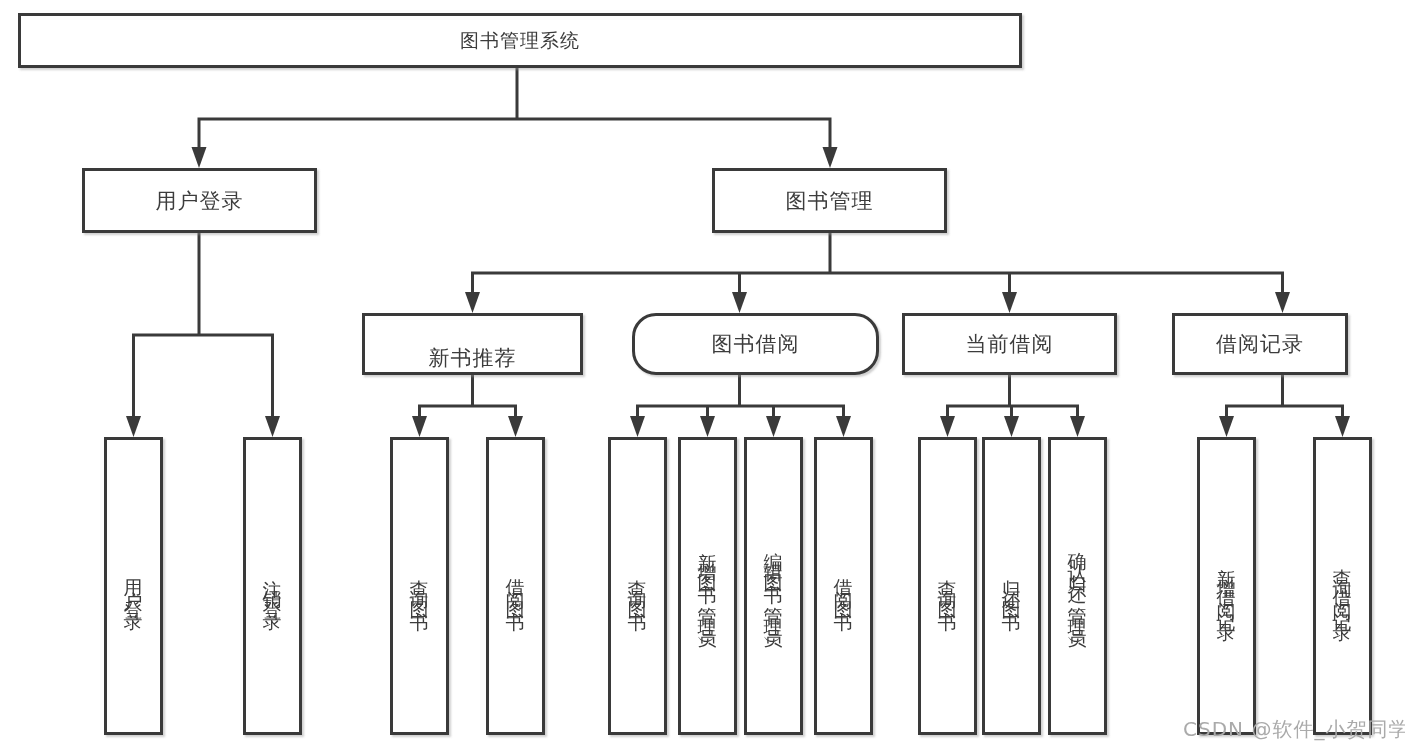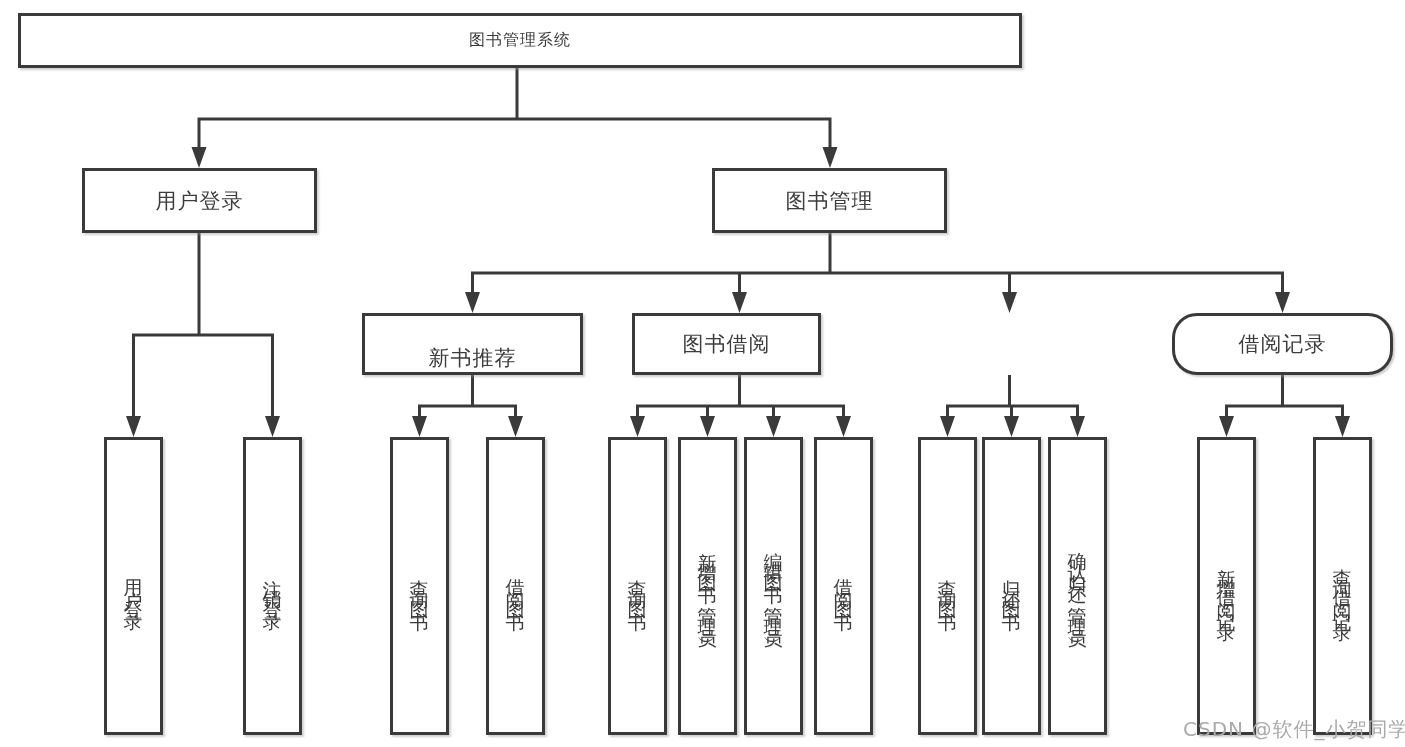--- a/index.html
+++ b/index.html
@@ -21,7 +21,7 @@
     color:#3c3c3c;
   }
   .hbox{font-size:21px;letter-spacing:1px;}
-  .root{font-size:16px;}
+  .root{font-size:19px;}
   .leaf{width:59px;height:298px;top:437px;}
   .leaf-label{
     writing-mode:vertical-rl;

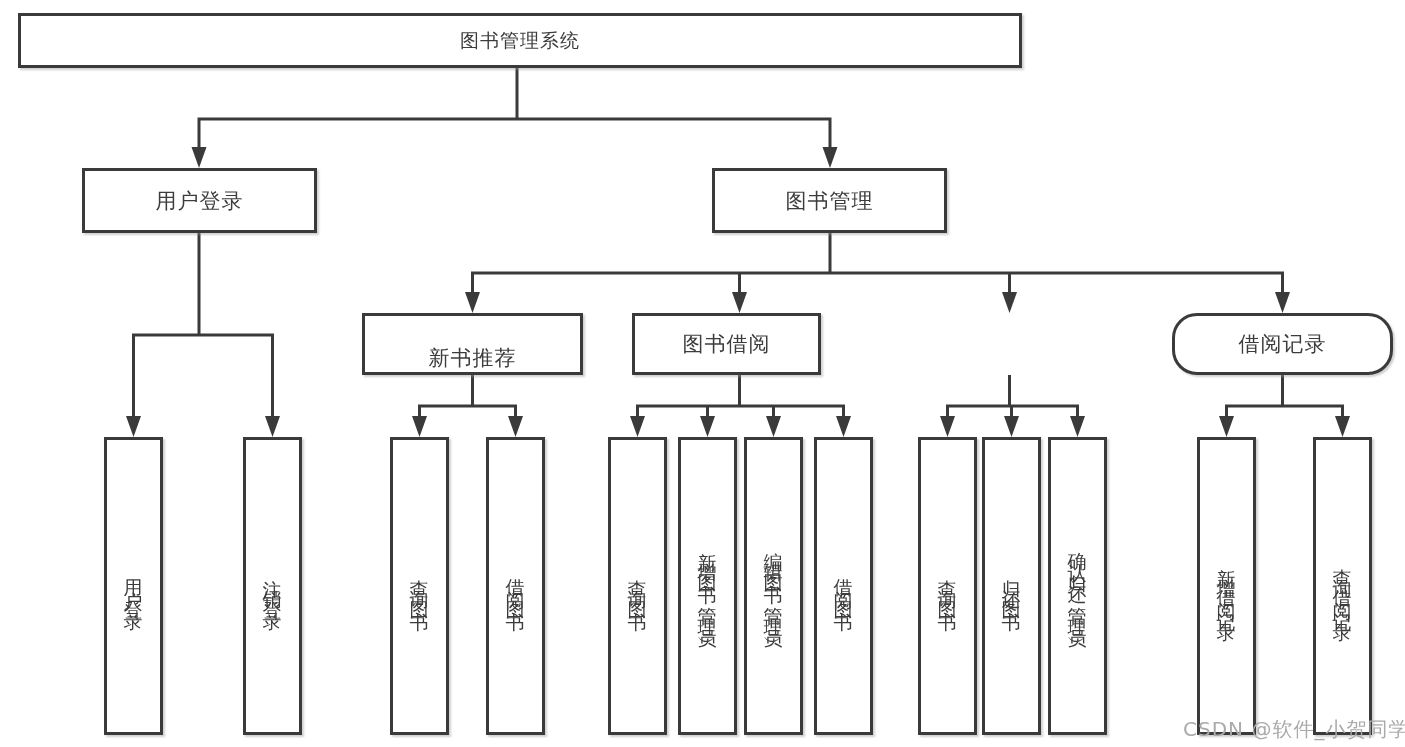--- a/index.html
+++ b/index.html
@@ -100,7 +100,7 @@
   <div class="box hbox" style="left:362px;top:313px;width:221px;height:62px;align-items:flex-end;">
     <span>新书推荐</span>
   </div>
-  <div class="box hbox" style="left:632px;top:313px;width:189px;height:62px;">
+  <div class="box hbox" style="left:632px;top:313px;width:247px;height:62px;border-radius:24px;">
     <span>图书借阅</span>
   </div>
   <div class="box hbox" style="left:1172px;top:313px;width:221px;height:62px;border-radius:25px;">

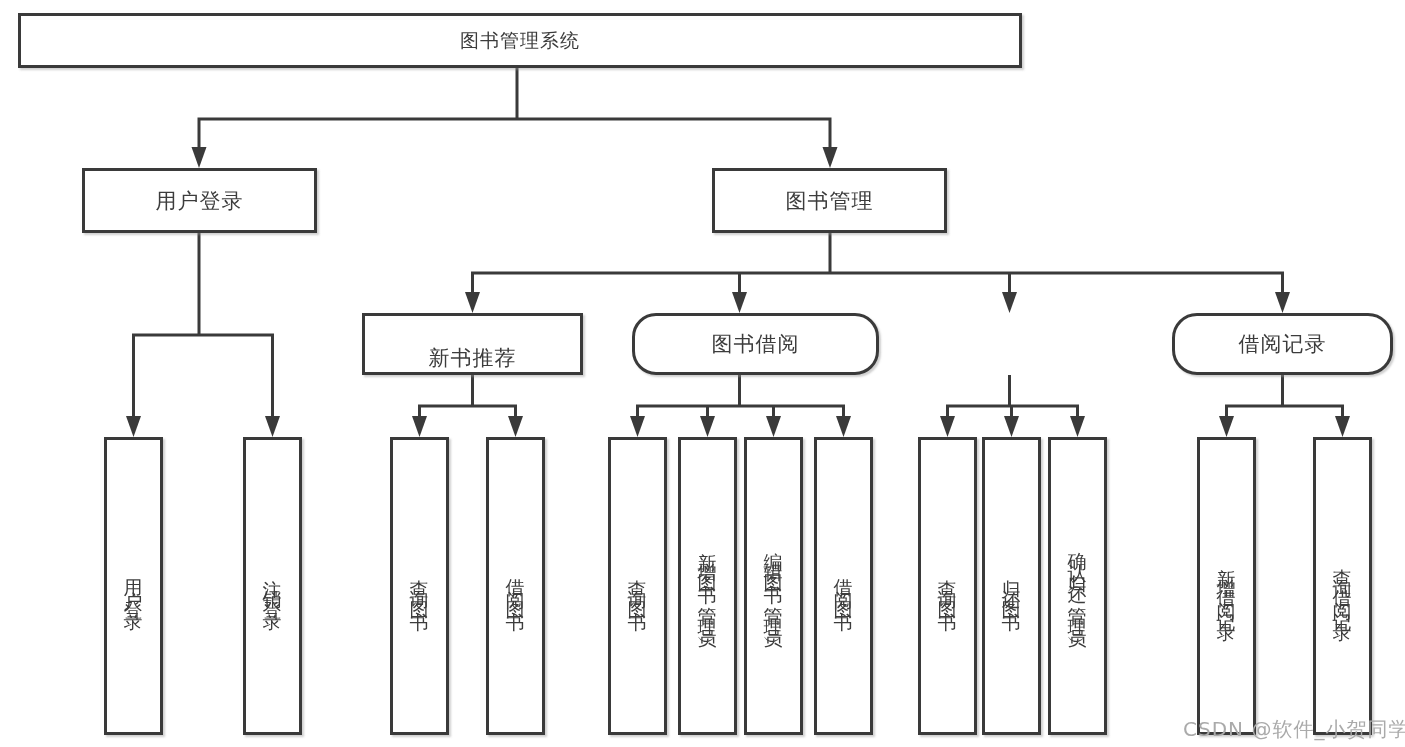--- a/index.html
+++ b/index.html
@@ -103,6 +103,9 @@
   <div class="box hbox" style="left:632px;top:313px;width:247px;height:62px;border-radius:24px;">
     <span>图书借阅</span>
   </div>
+  <div class="box hbox" style="left:902px;top:313px;width:215px;height:62px;">
+    <span>当前借阅</span>
+  </div>
   <div class="box hbox" style="left:1172px;top:313px;width:221px;height:62px;border-radius:25px;">
     <span>借阅记录</span>
   </div>

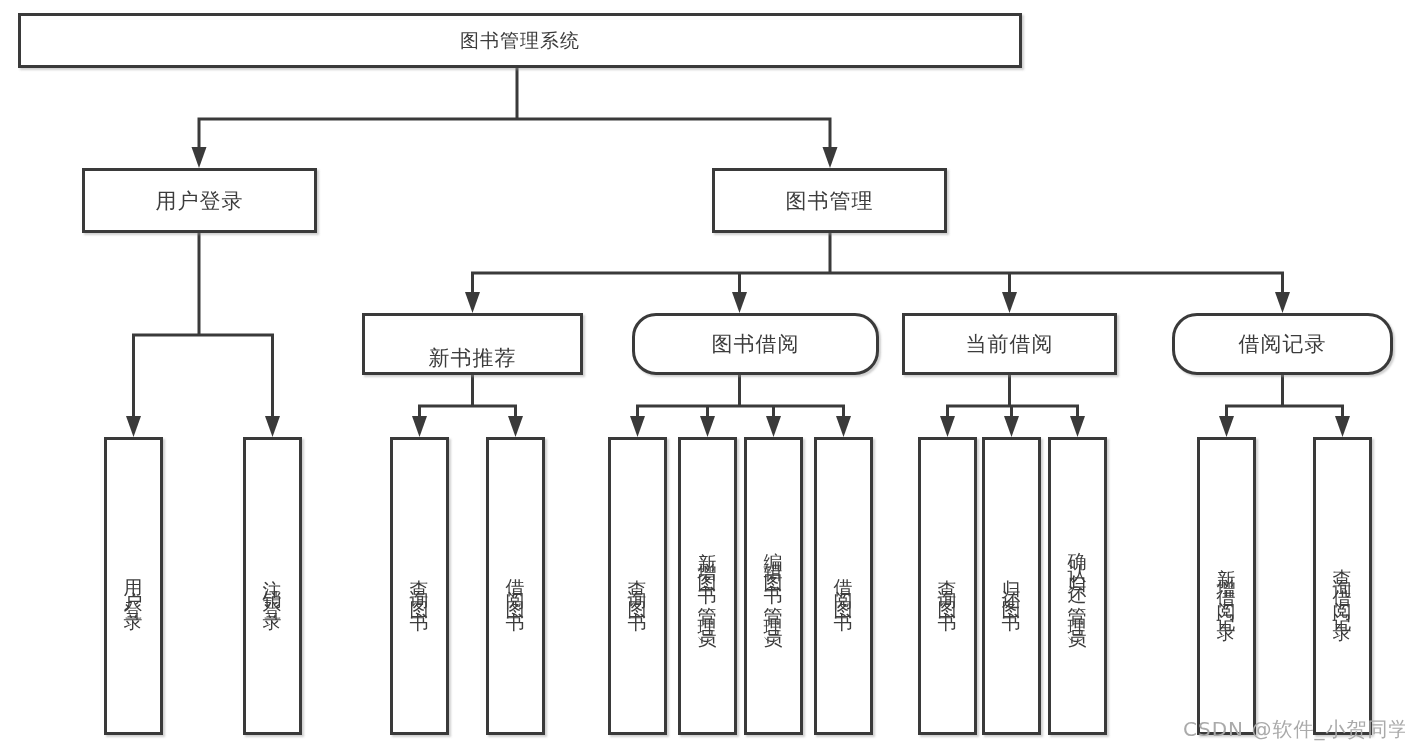--- a/index.html
+++ b/index.html
@@ -106,7 +106,7 @@
   <div class="box hbox" style="left:902px;top:313px;width:215px;height:62px;">
     <span>当前借阅</span>
   </div>
-  <div class="box hbox" style="left:1172px;top:313px;width:221px;height:62px;border-radius:25px;">
+  <div class="box hbox" style="left:1172px;top:313px;width:176px;height:62px;">
     <span>借阅记录</span>
   </div>
 

